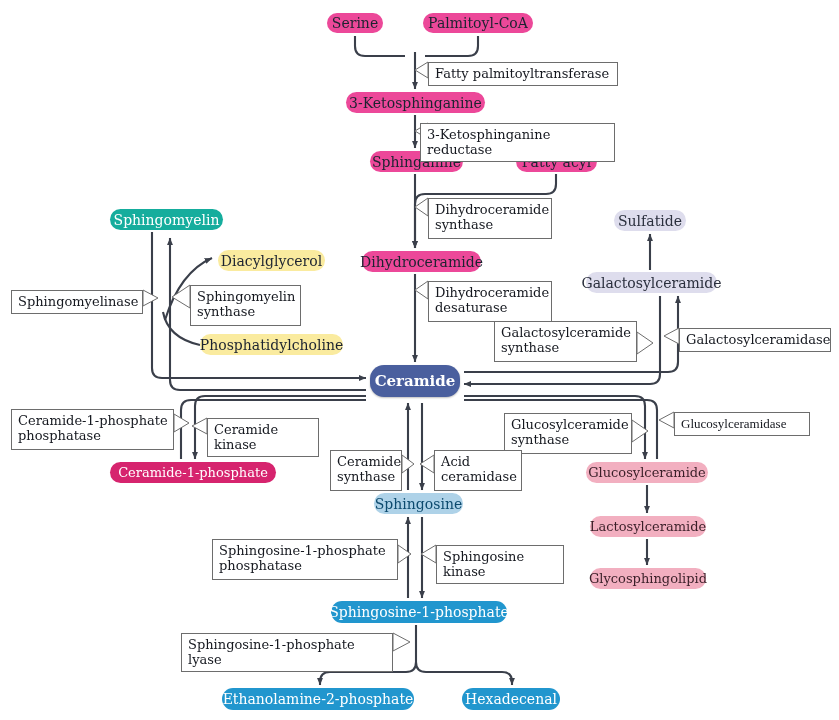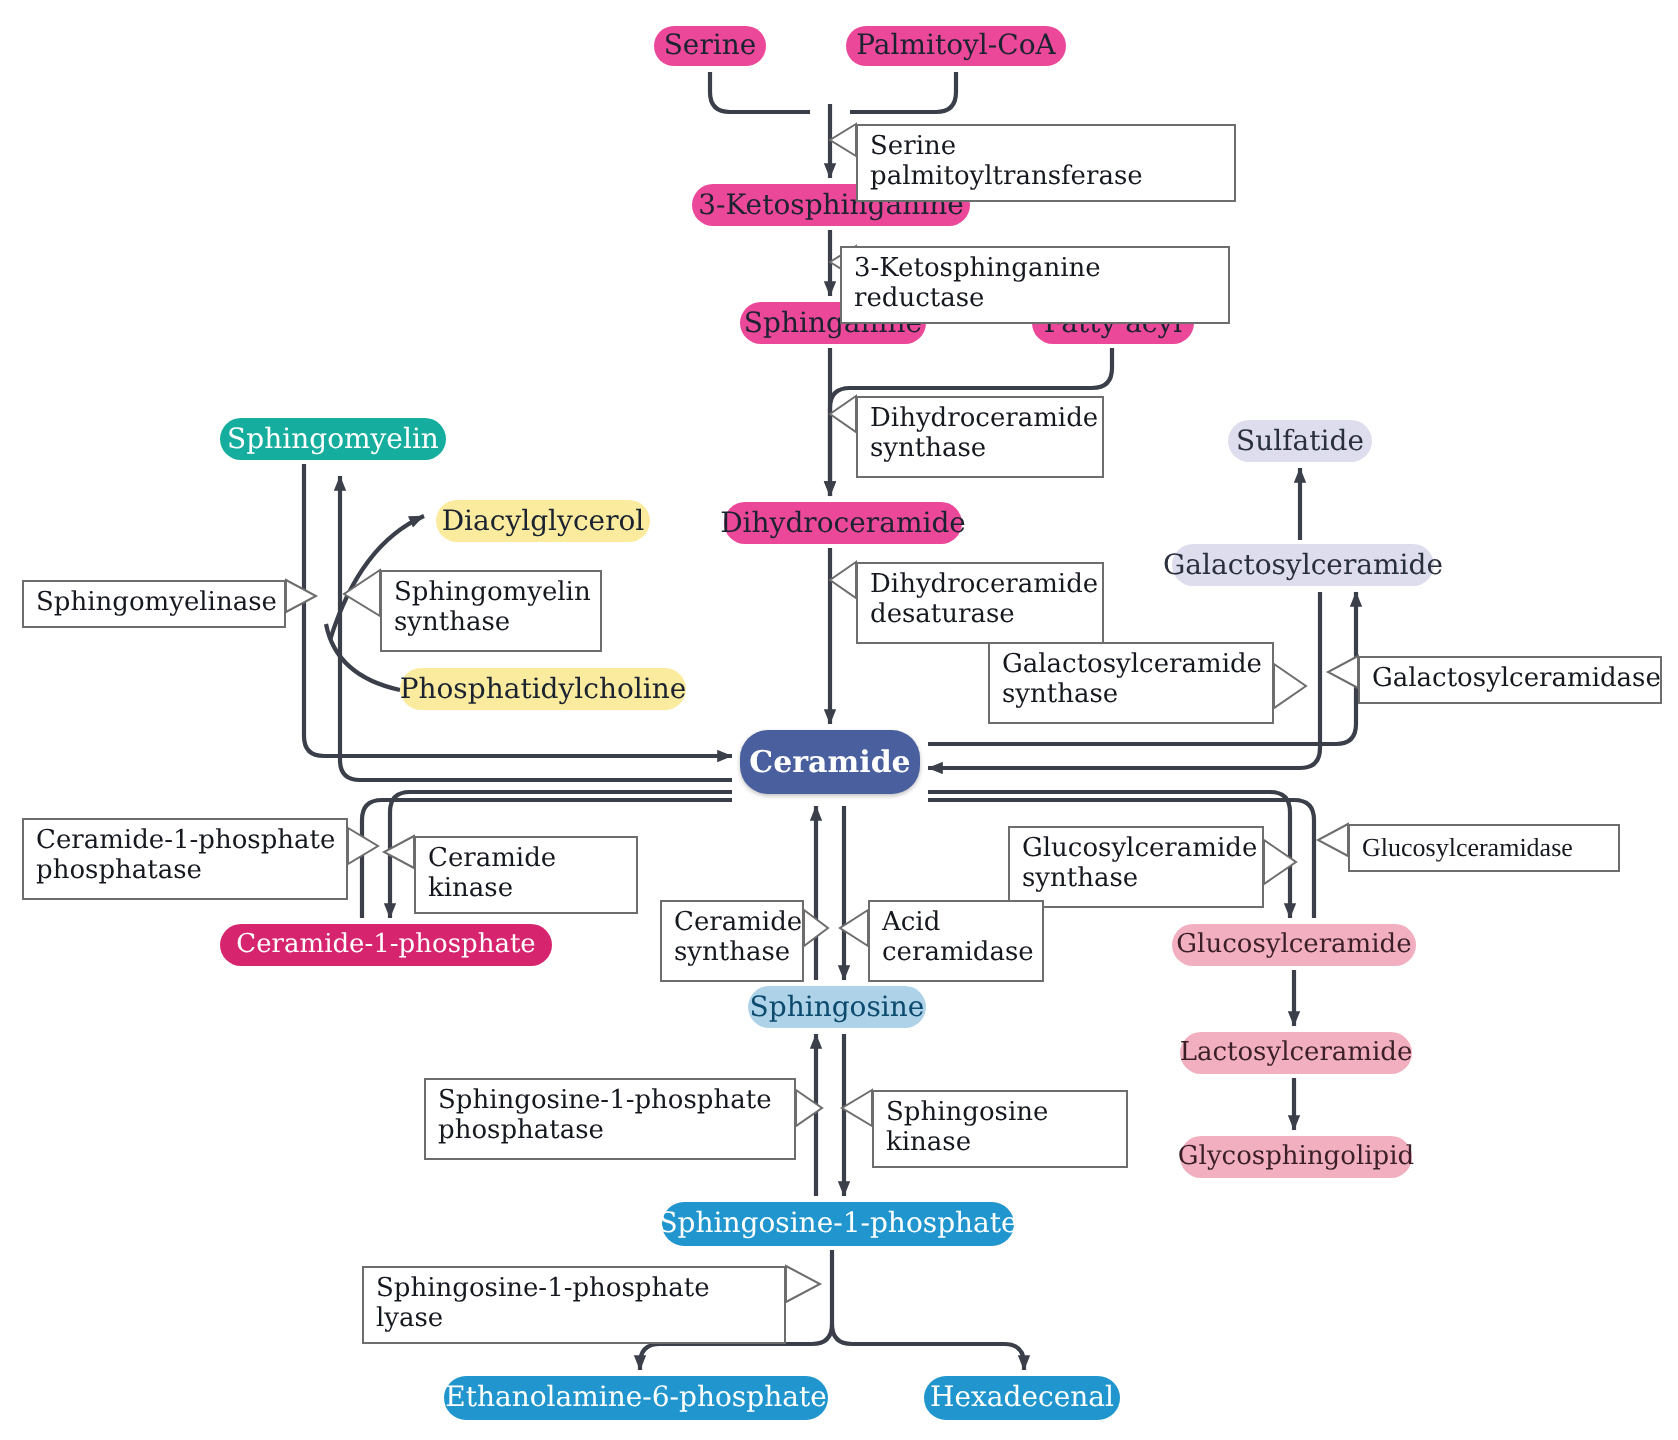--- a/index.html
+++ b/index.html
@@ -173,7 +173,7 @@
       </div>
     </div>
   <div id="enzymes">
-      <div class="enz" style="left: 428px; top: 62px; width: 190px; min-height: 23px;">Serine palmitoyltransferase</div>
+      <div class="enz" style="left: 428px; top: 62px; width: 190px; min-height: 23px;">Fatty palmitoyltransferase</div>
       <div class="enz" style="left: 420px; top: 123px; width: 195px; min-height: 23px;">3-Ketosphinganine reductase</div>
       <div class="enz" style="left: 428px; top: 198px; width: 124px; min-height: 41px;">Dihydroceramide
 synthase</div>

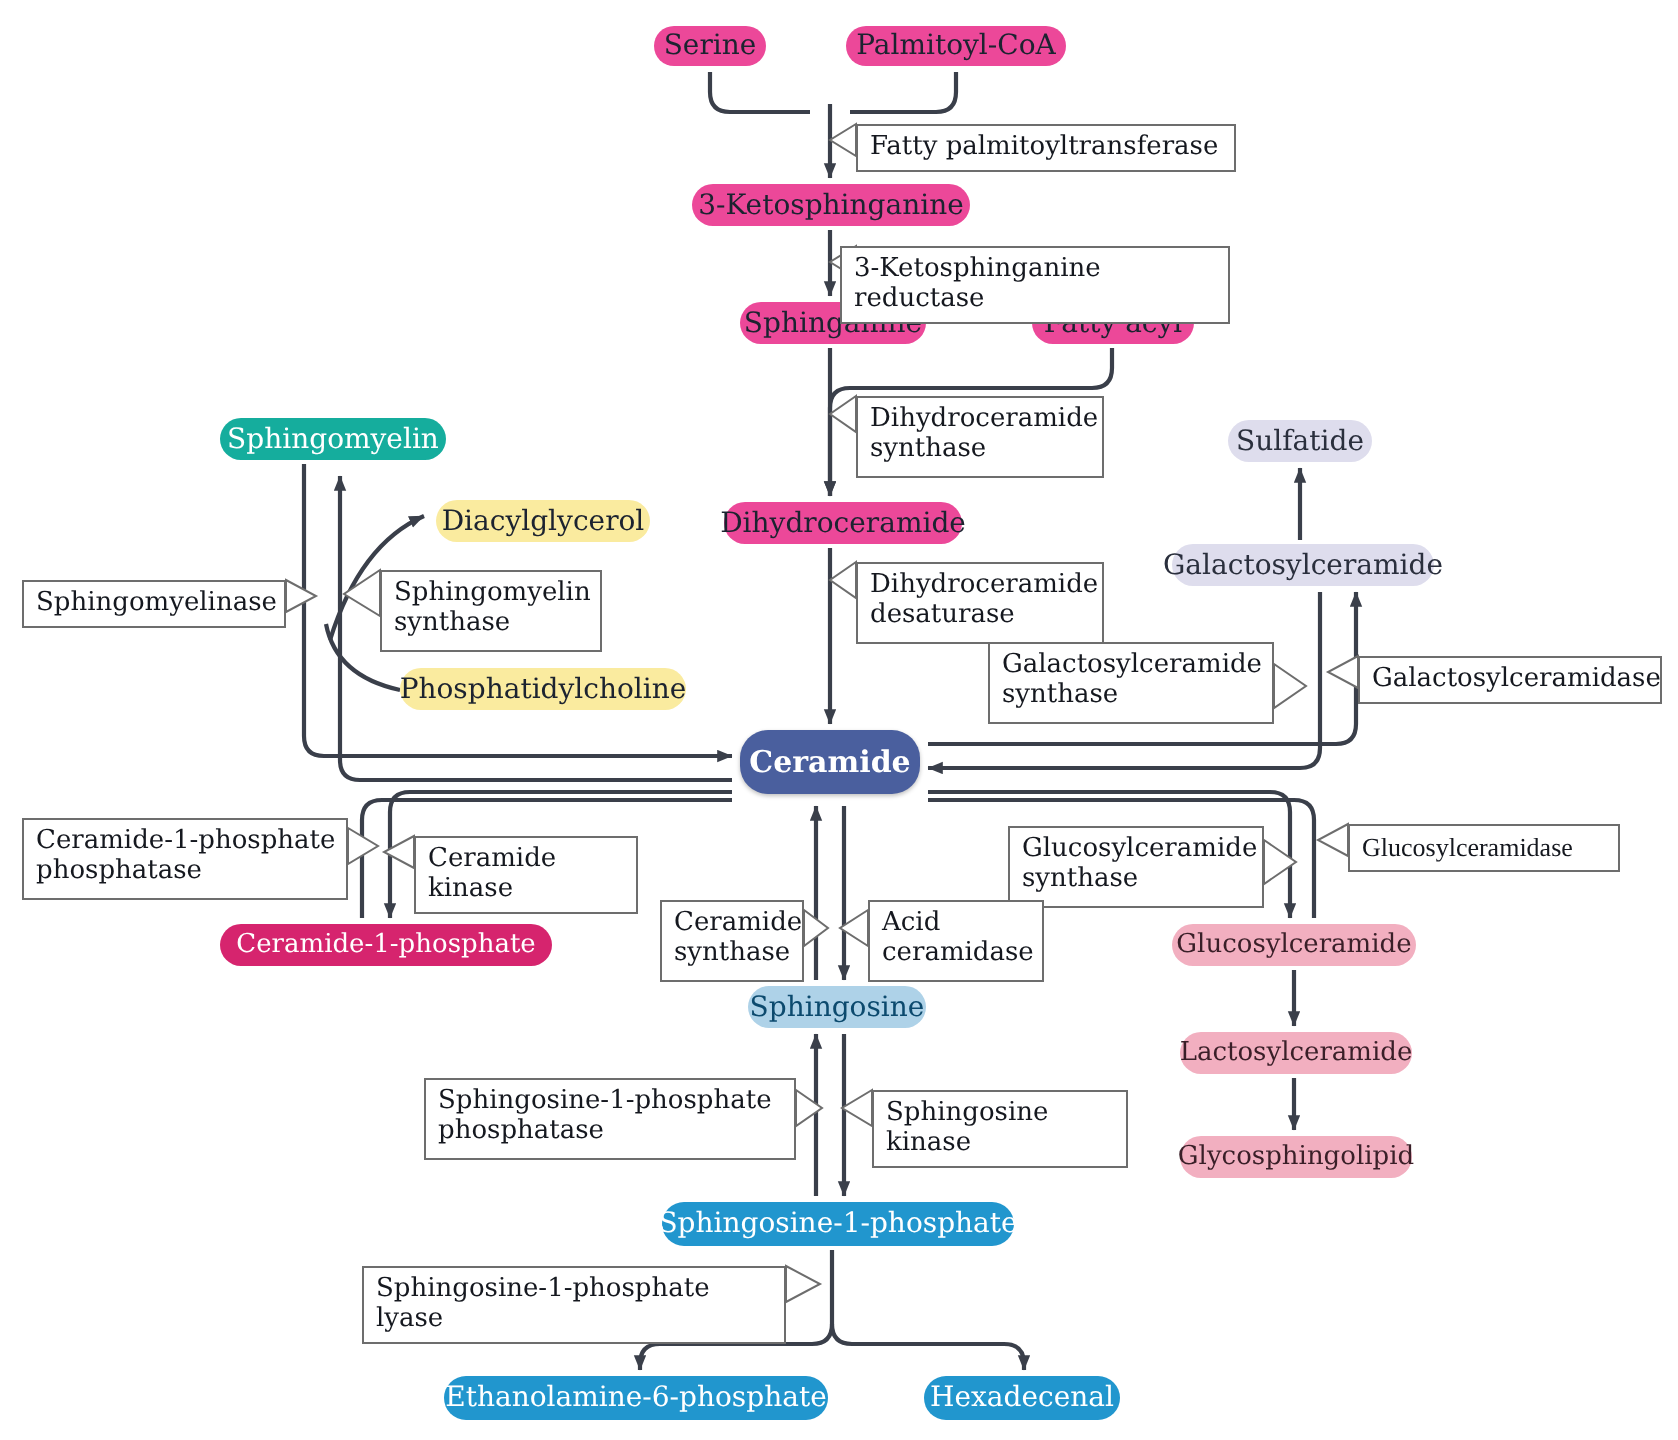--- a/index.html
+++ b/index.html
@@ -166,7 +166,7 @@
         <span>Sphingosine-1-phosphate</span>
       </div>
       <div class="node n-blue" style="left: 222px; top: 688px; width: 192px; height: 22px; font-size: 14px;">
-        <span>Ethanolamine-6-phosphate</span>
+        <span>Ethanolamine-2-phosphate</span>
       </div>
       <div class="node n-blue" style="left: 462px; top: 688px; width: 98px; height: 22px; font-size: 14px;">
         <span>Hexadecenal</span>

